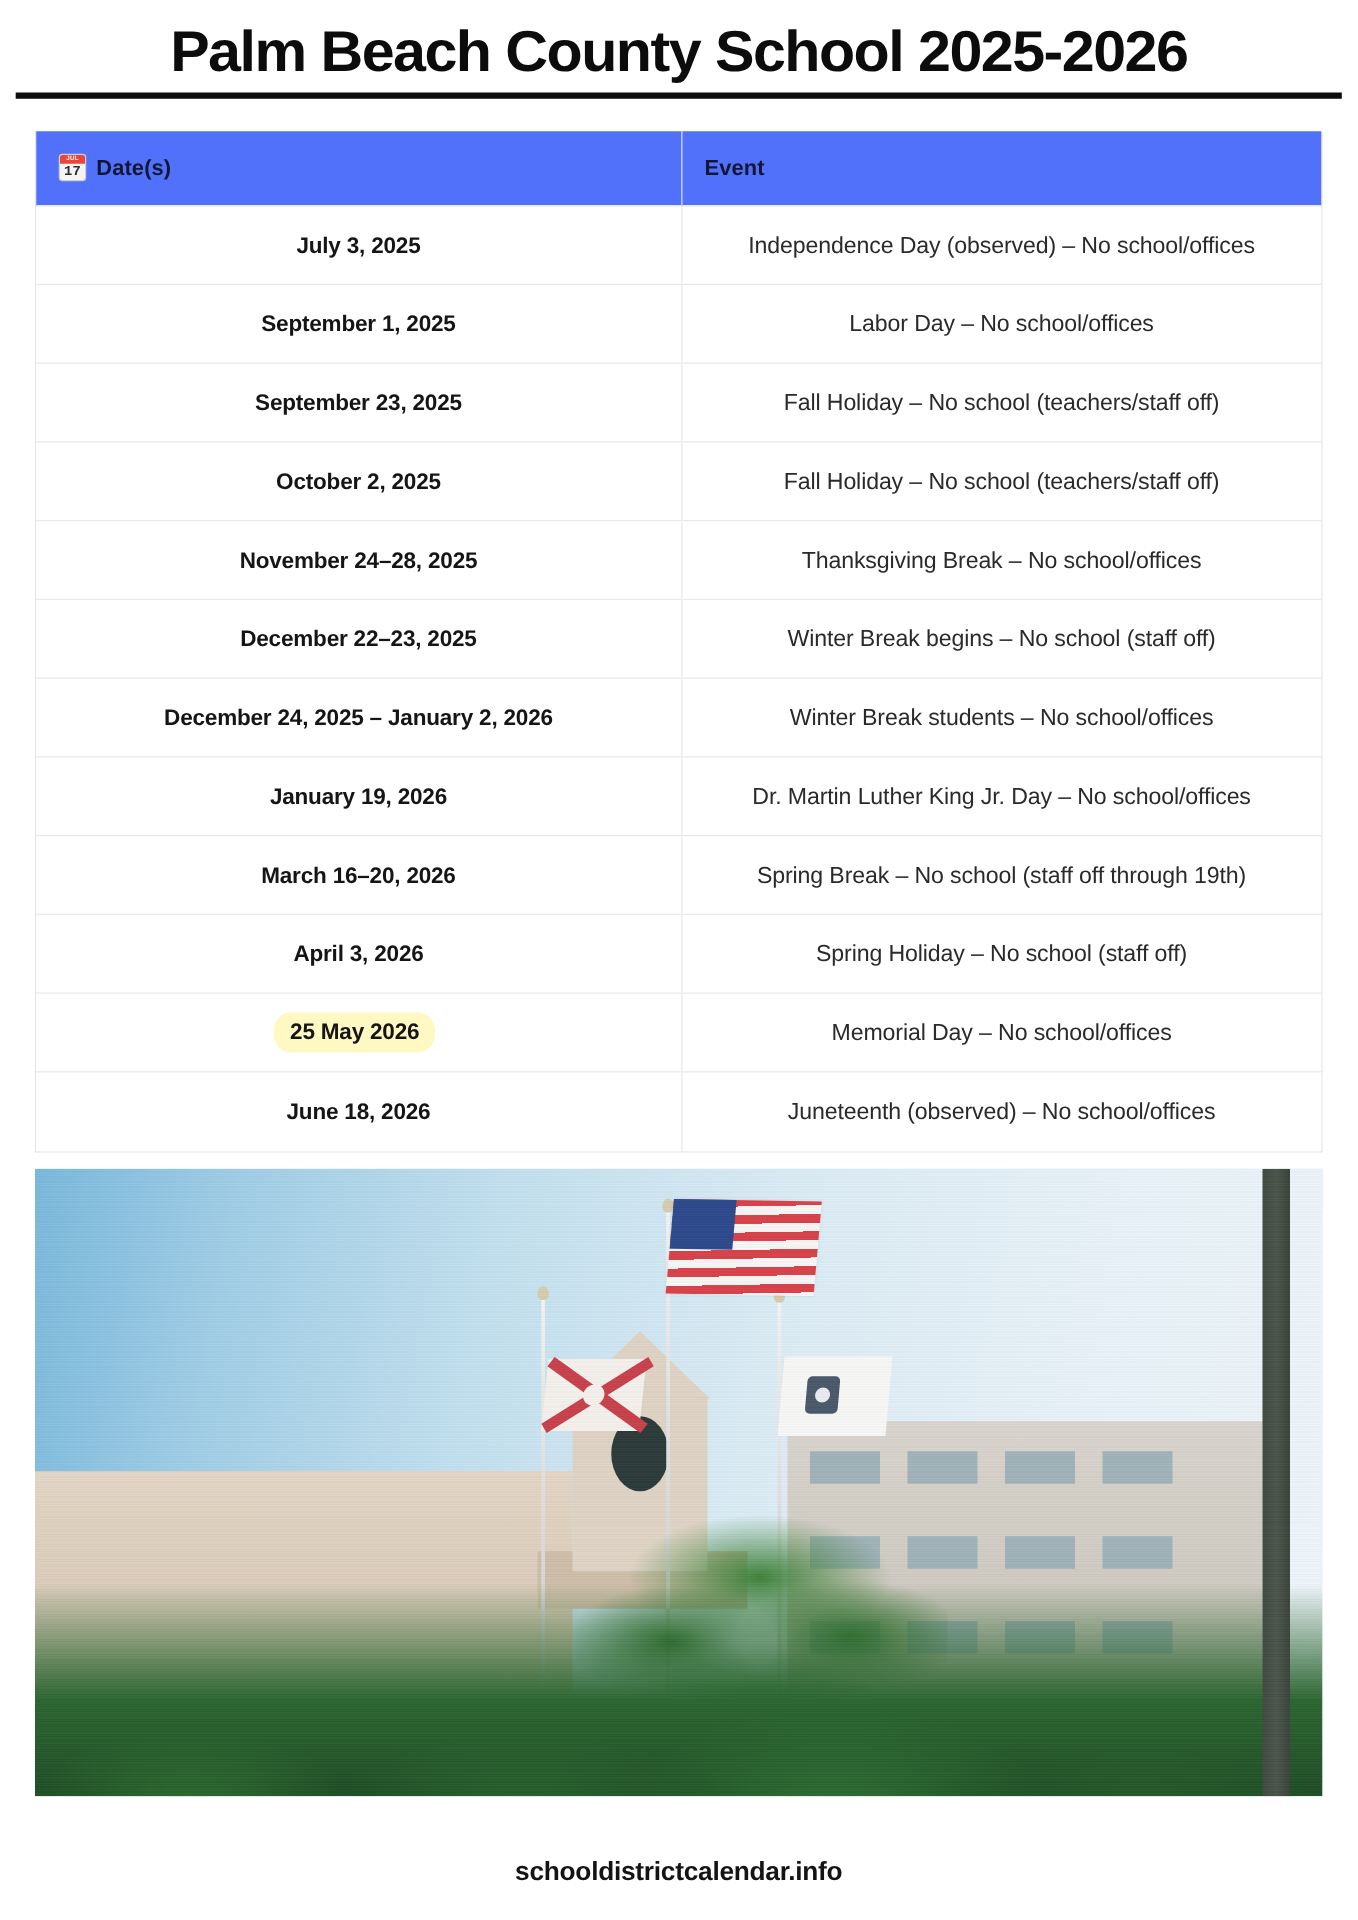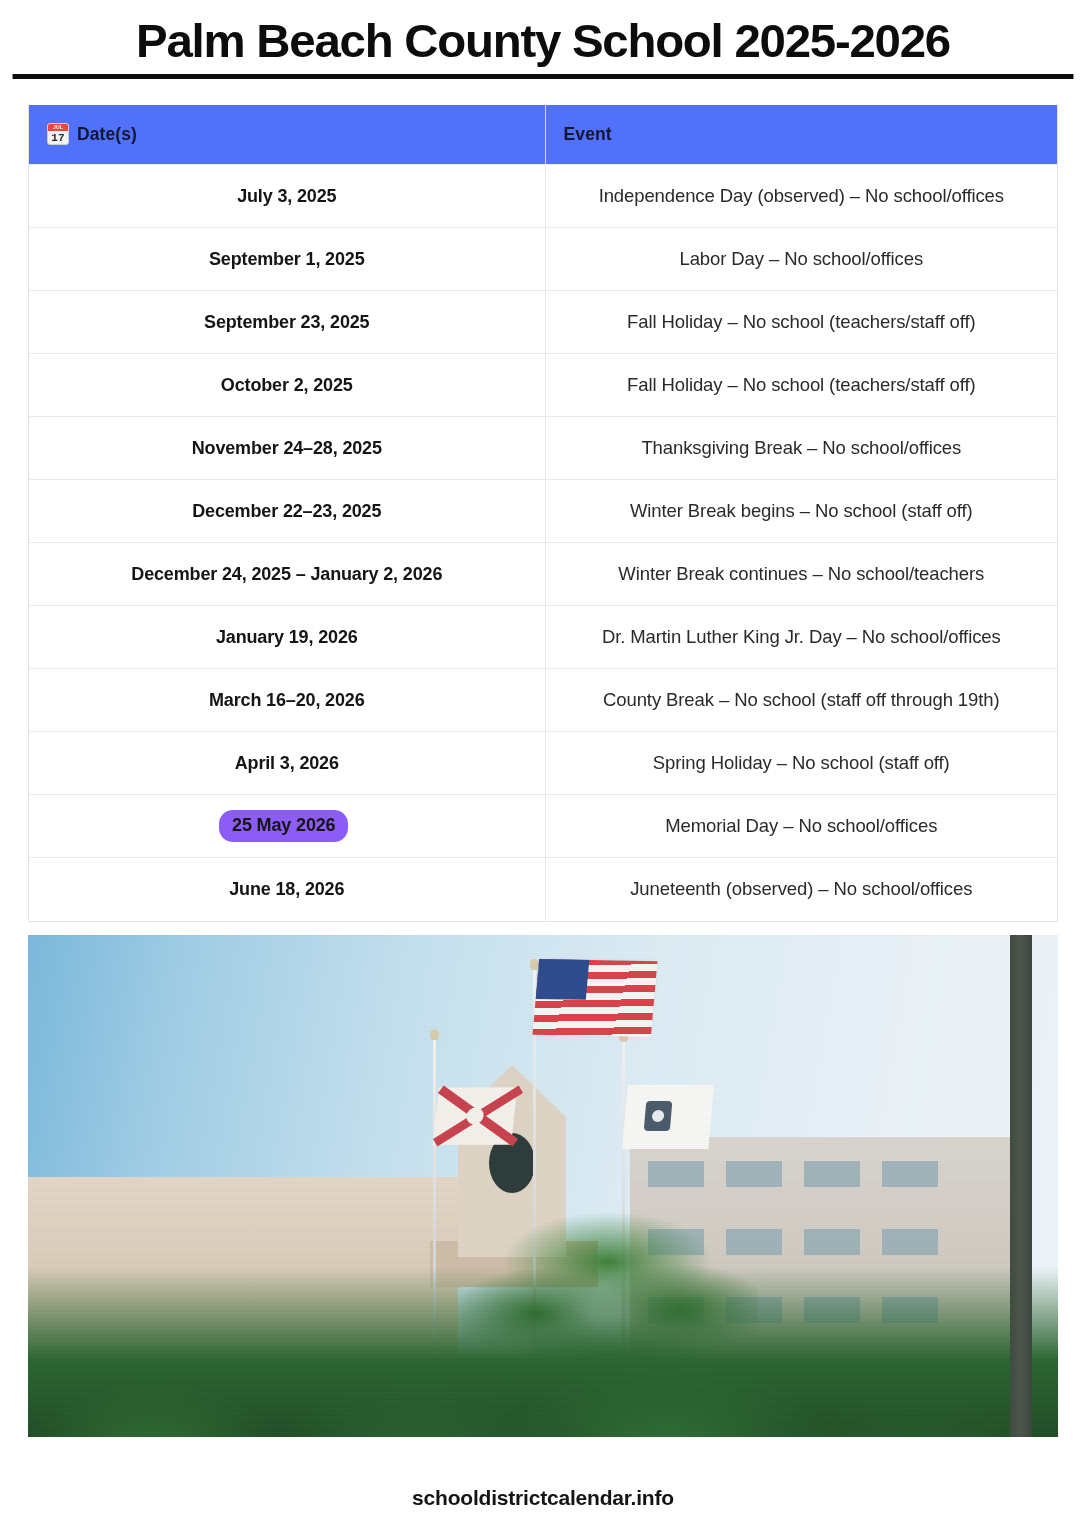--- a/index.html
+++ b/index.html
@@ -380,7 +380,7 @@
           </tr>
           <tr>
             <td class="date-cell">December 24, 2025 – January 2, 2026</td>
-            <td class="event-cell">Winter Break continues – No school/teachers</td>
+            <td class="event-cell">Winter Break students – No school/offices</td>
           </tr>
           <tr>
             <td class="date-cell">January 19, 2026</td>

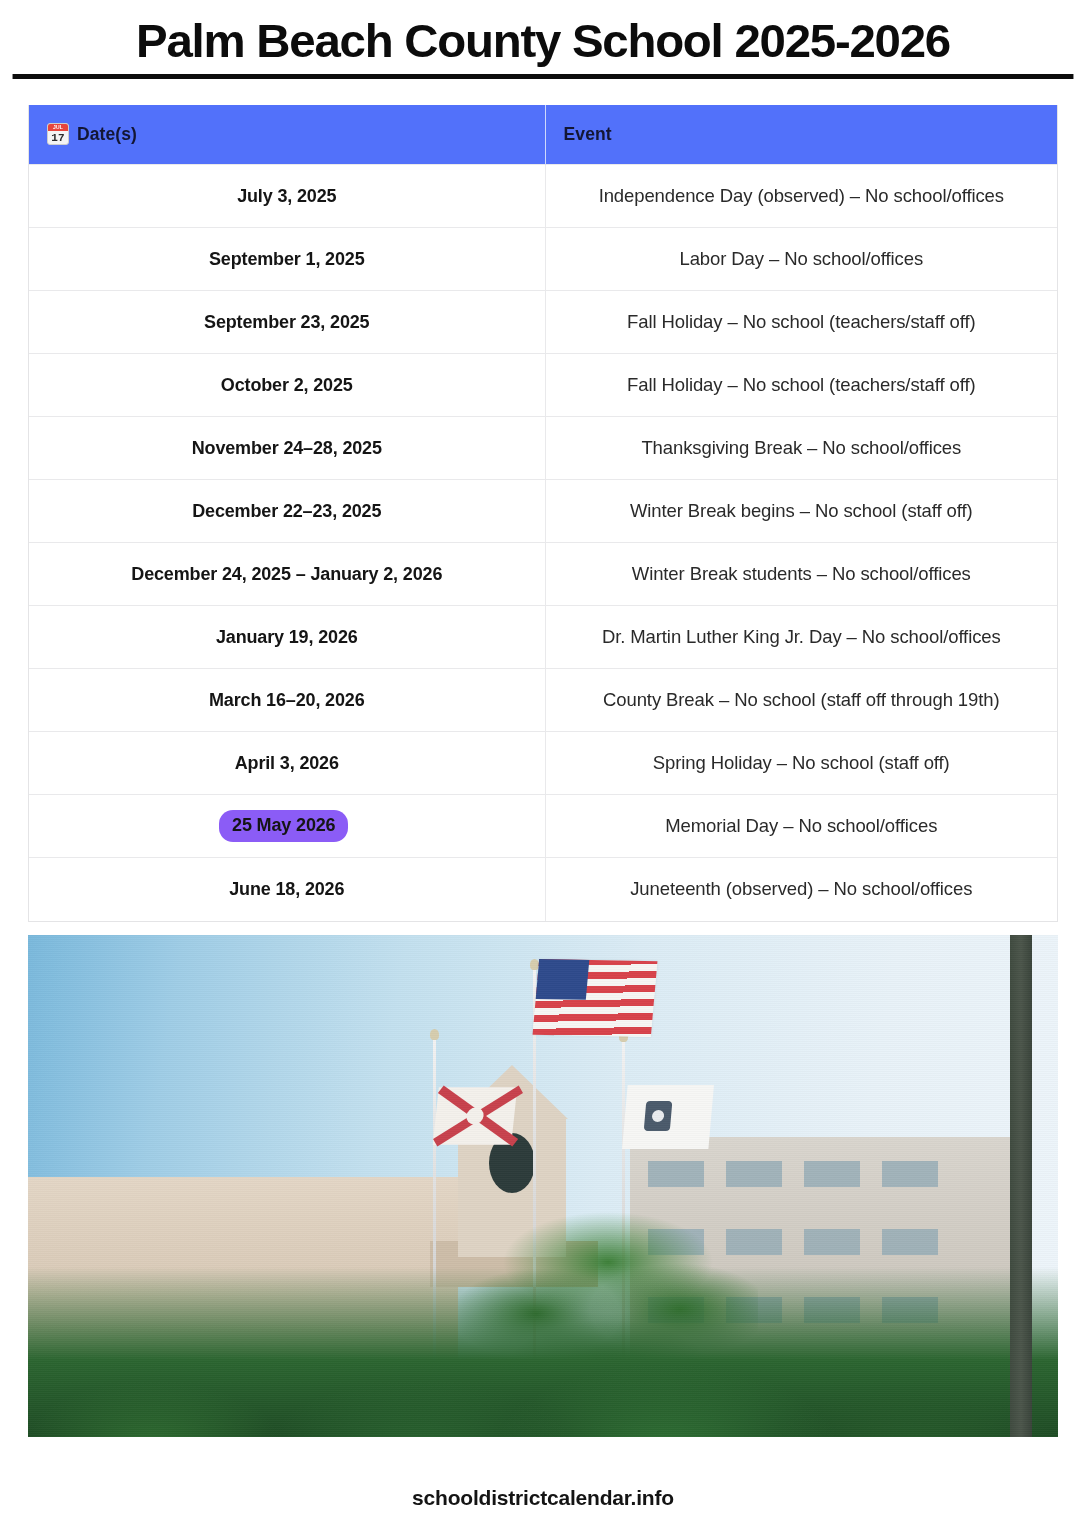--- a/index.html
+++ b/index.html
@@ -388,7 +388,7 @@
           </tr>
           <tr>
             <td class="date-cell">March 16–20, 2026</td>
-            <td class="event-cell">County Break – No school (staff off through 19th)</td>
+            <td class="event-cell">Spring Break – No school (staff off through 19th)</td>
           </tr>
           <tr>
             <td class="date-cell">April 3, 2026</td>

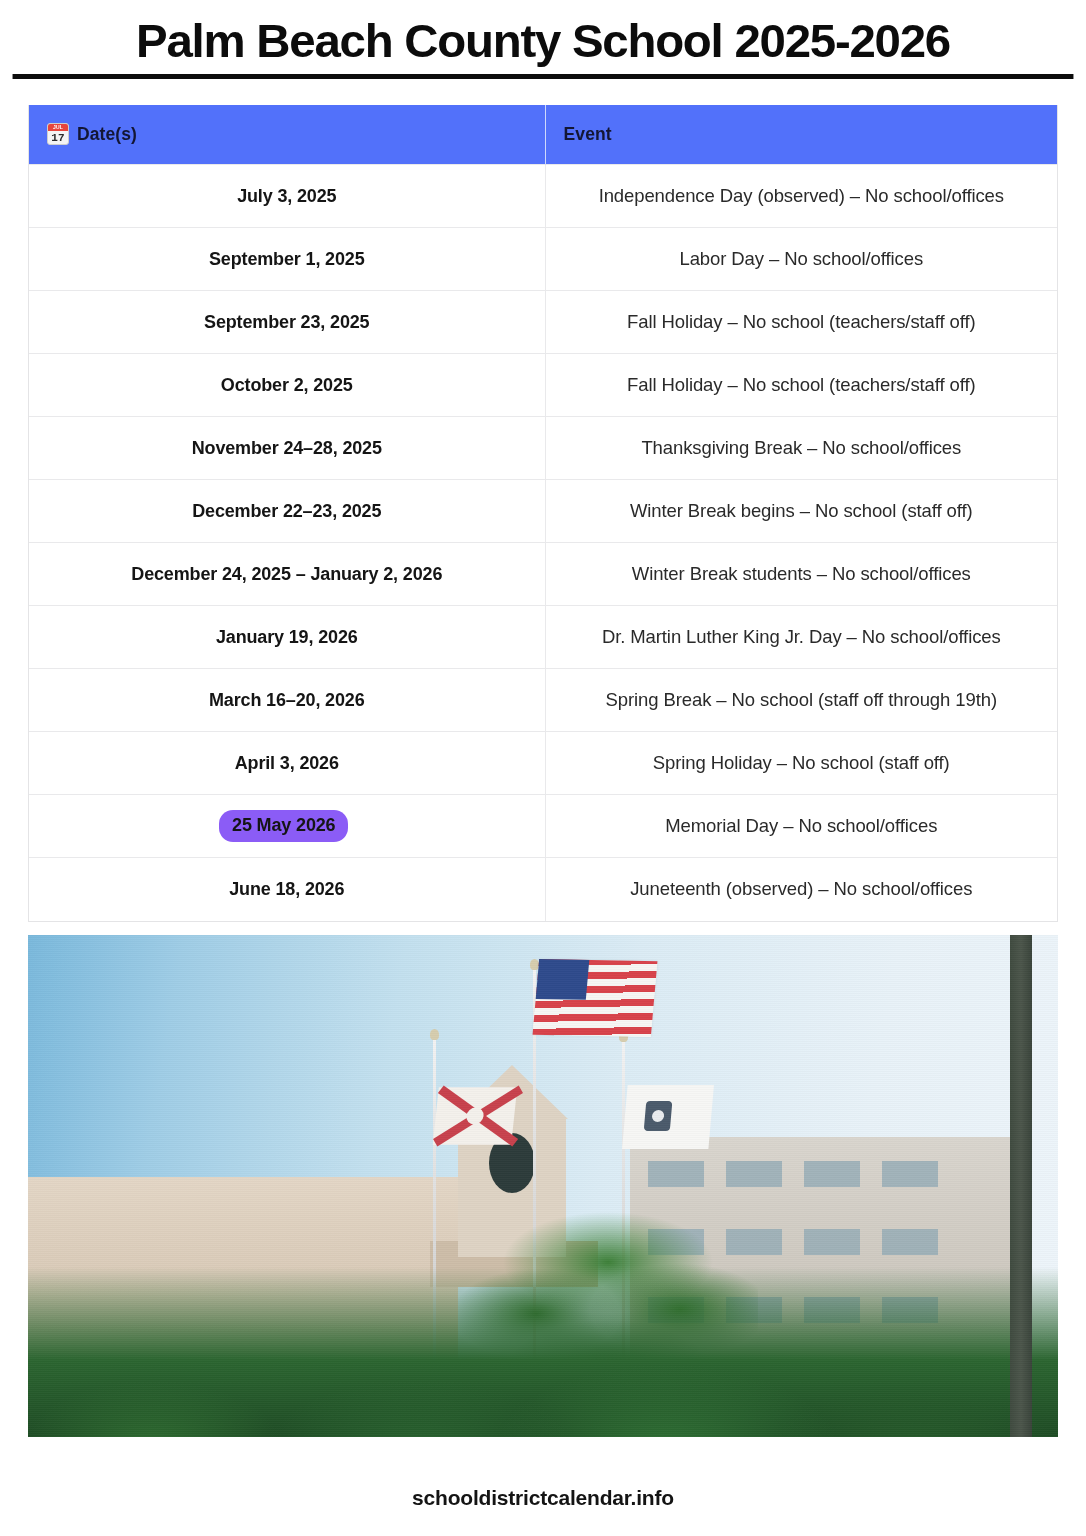--- a/index.html
+++ b/index.html
@@ -130,7 +130,7 @@
   }
   .date-chip {
     display: inline-block;
-    background: #8b5cf6;
+    background: #fef9c3;
     border-radius: 14px;
     padding: 5px 13px 6px 13px;
     margin-left: -6px;

